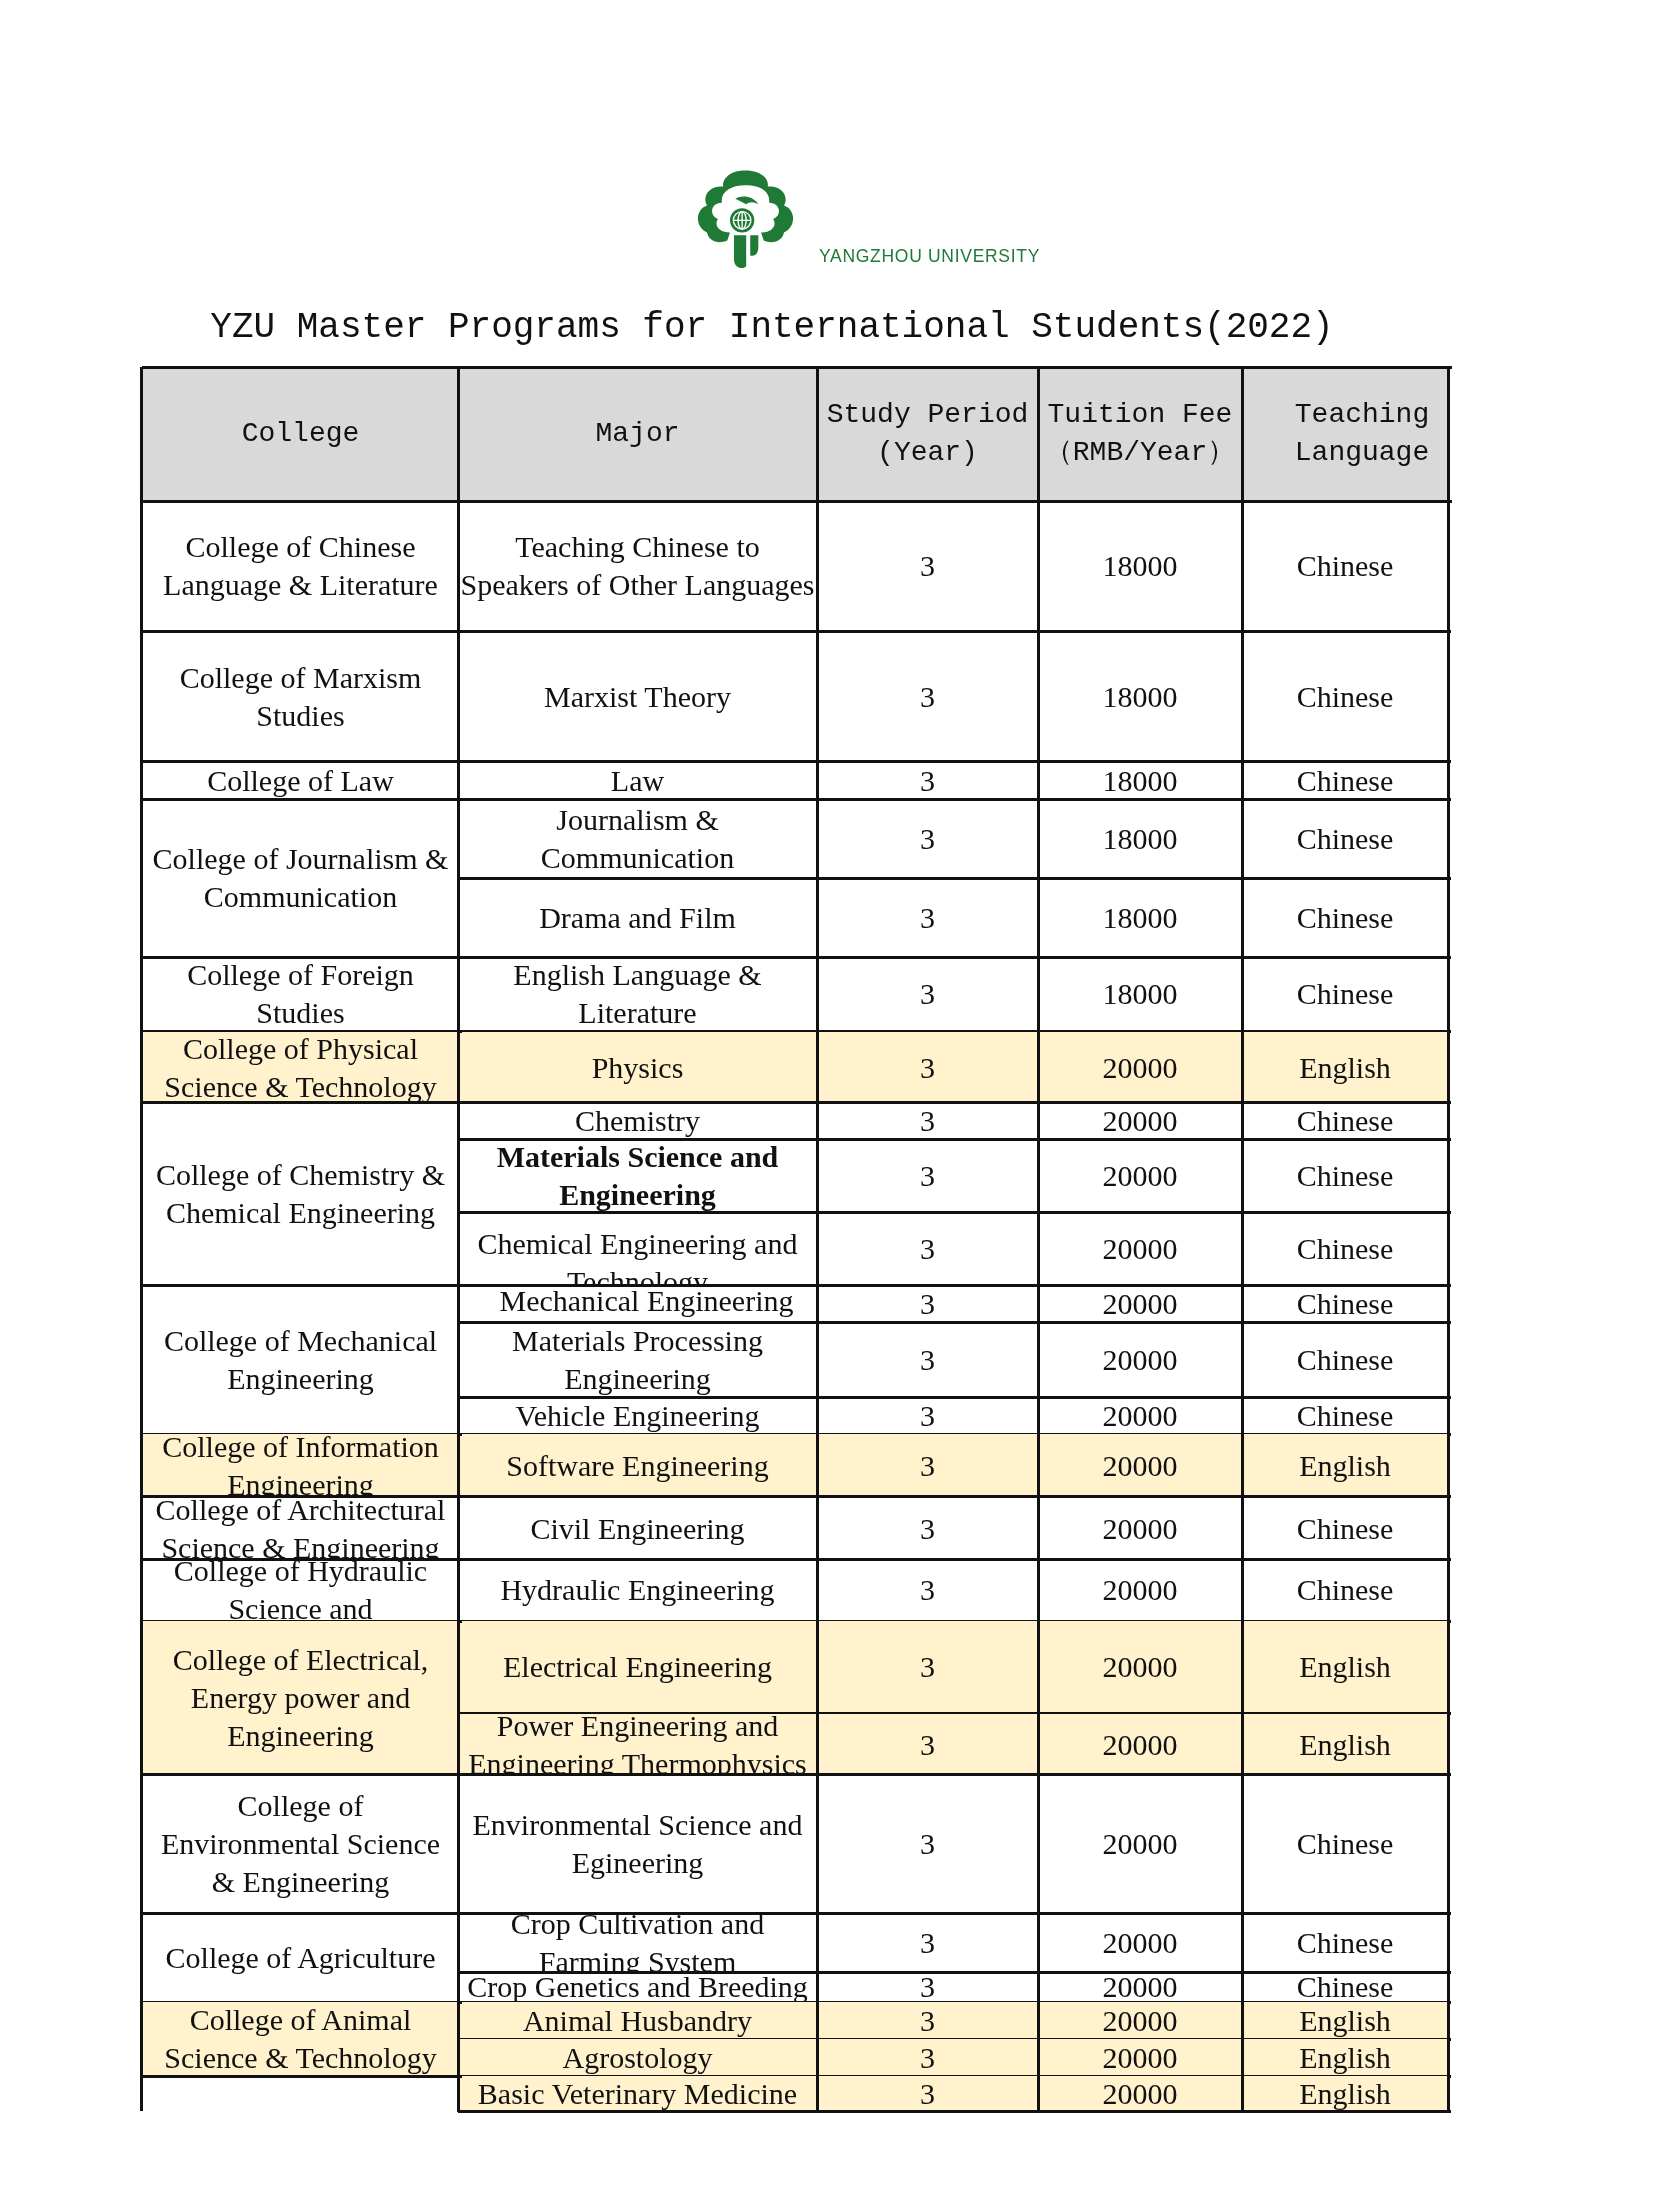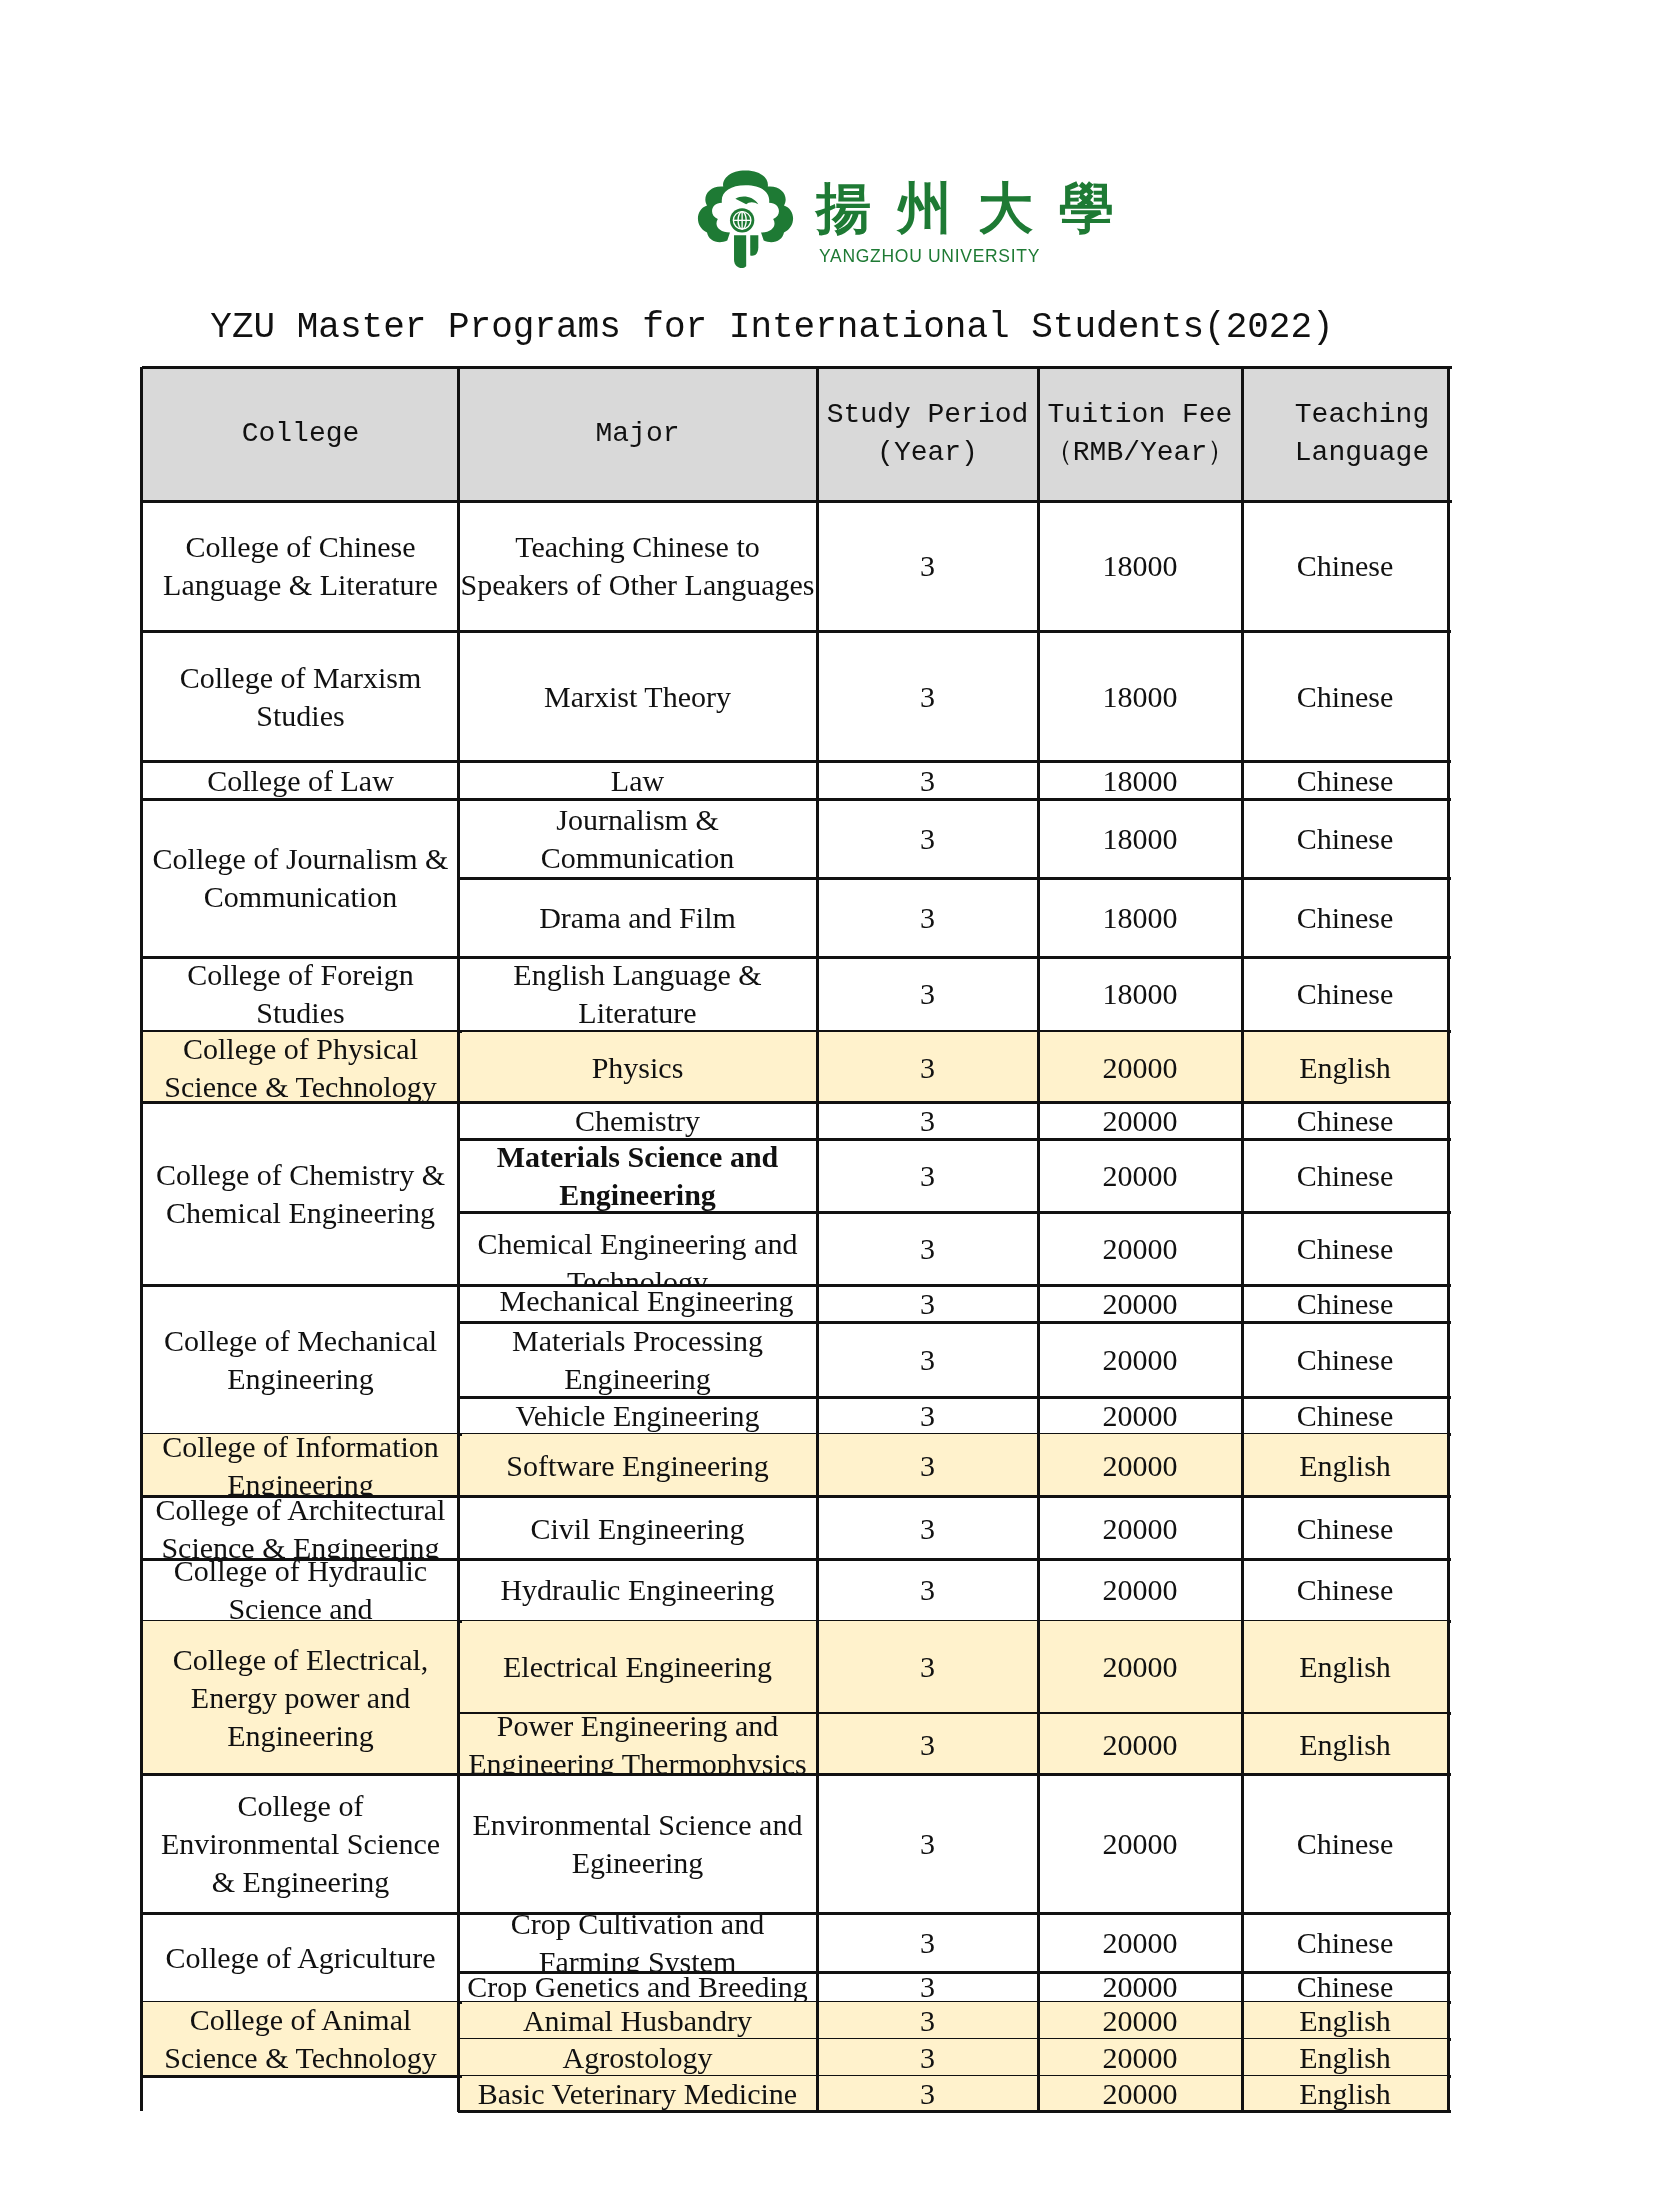--- a/index.html
+++ b/index.html
@@ -33,7 +33,6 @@
       <ellipse cx="80" cy="82" rx="6" ry="13"></ellipse>
     </g>
   </svg>
-  <div class="logo-text-cn">揚州大學</div>
   <div class="logo-text-en">YANGZHOU UNIVERSITY</div>
 </div>
 

